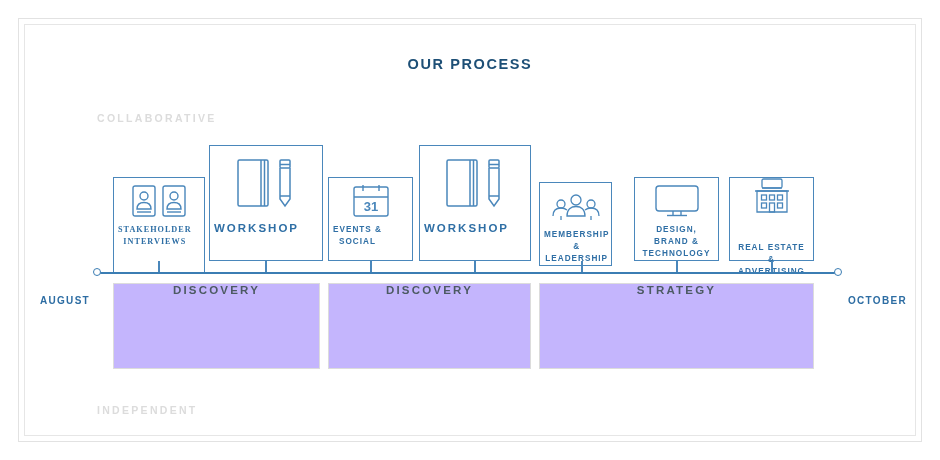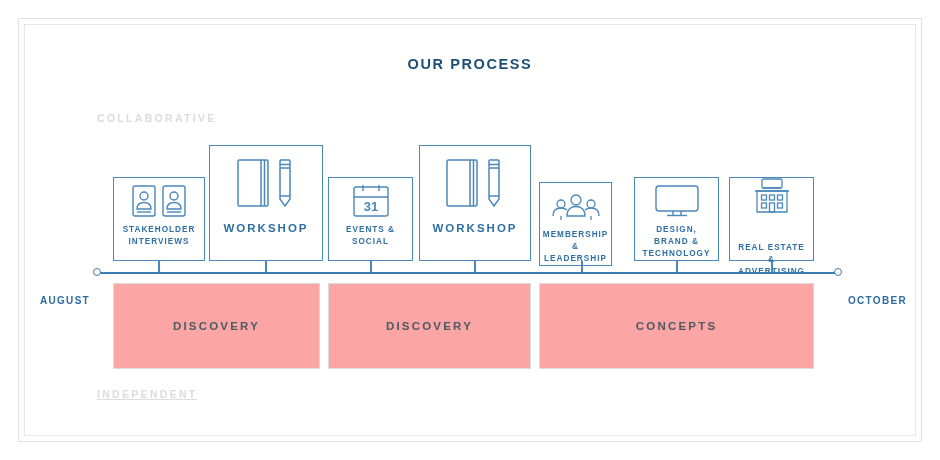--- a/index.html
+++ b/index.html
@@ -74,7 +74,7 @@
     box-sizing:border-box;
     background:#ffffff;
     display:flex;flex-direction:column;
-    align-items:center;justify-content:flex-start;
+    align-items:flex-start;justify-content:flex-start;
   }
   .card-icon{
     display:flex;align-items:center;justify-content:center;

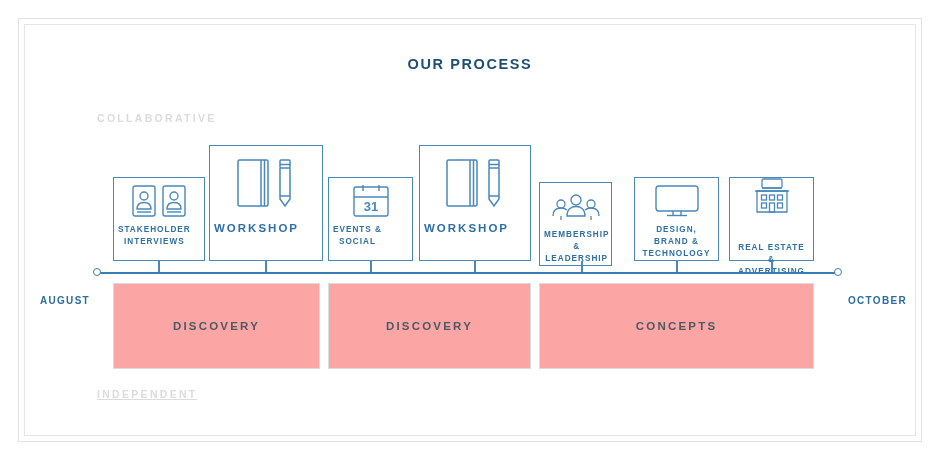--- a/index.html
+++ b/index.html
@@ -127,7 +127,7 @@
   <div class="zone-label zone-collab">COLLABORATIVE</div>
   <div class="zone-label zone-indep">INDEPENDENT</div>
 
-  <div class="card" style="left:113px;top:177px;width:92px;height:84px;">
+  <div class="card" style="left:113px;top:177px;width:92px;height:96px;font-family:Liberation Serif, serif;">
     <div class="card-icon" style="height:46px;">
       <svg width="54" height="32" viewBox="0 0 54 32" fill="none" stroke="#4a87bb" stroke-width="1.4">
         <rect x="1" y="1" width="22" height="30" rx="2"></rect>

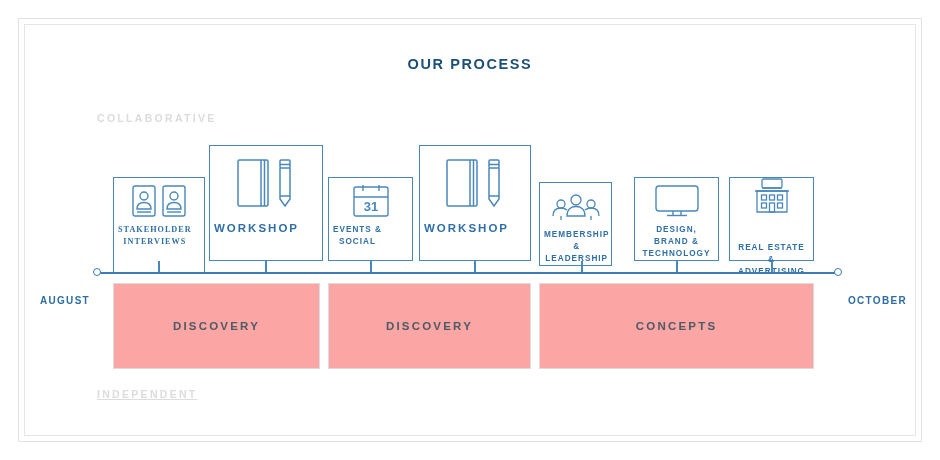--- a/index.html
+++ b/index.html
@@ -104,8 +104,8 @@
     position:absolute;
     border:1.2px solid #dcdcdc;
     box-sizing:border-box;
-    background:#fca5a5;
-    display:flex;align-items:center;justify-content:center;
+    background:#c4b5fd;
+    display:flex;justify-content:center;
   }
   .phase-label{
     font-size:11.5px;font-weight:bold;

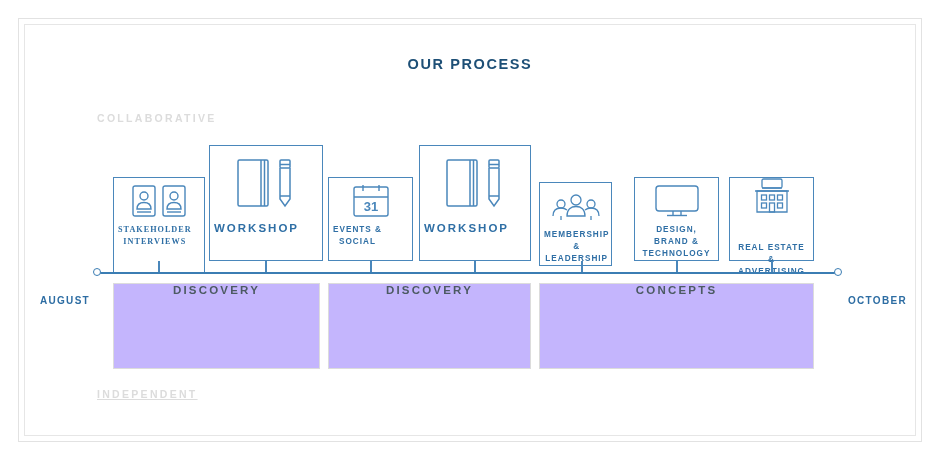--- a/index.html
+++ b/index.html
@@ -259,7 +259,7 @@
   </div>
 
   <div class="phase" style="left:539px;top:283px;width:275px;height:86px;">
-    <div class="phase-label">CONCEPTS</div>
+    <div class="phase-label">STRATEGY</div>
   </div>
 
 </div>

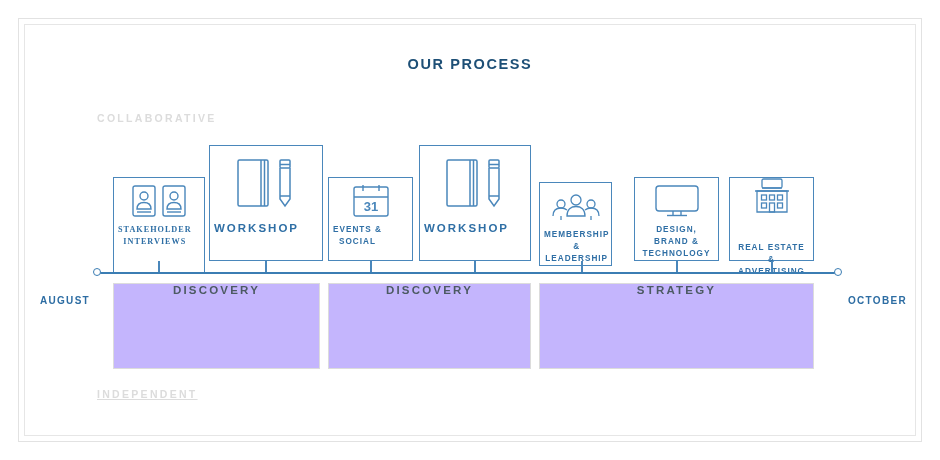--- a/index.html
+++ b/index.html
@@ -43,7 +43,7 @@
     white-space:nowrap;
   }
   .zone-collab{left:97px;top:112px;}
-  .zone-indep{left:97px;top:388px;text-decoration:underline;}
+  .zone-indep{left:97px;top:404px;}
 
   
   .axis-line{

